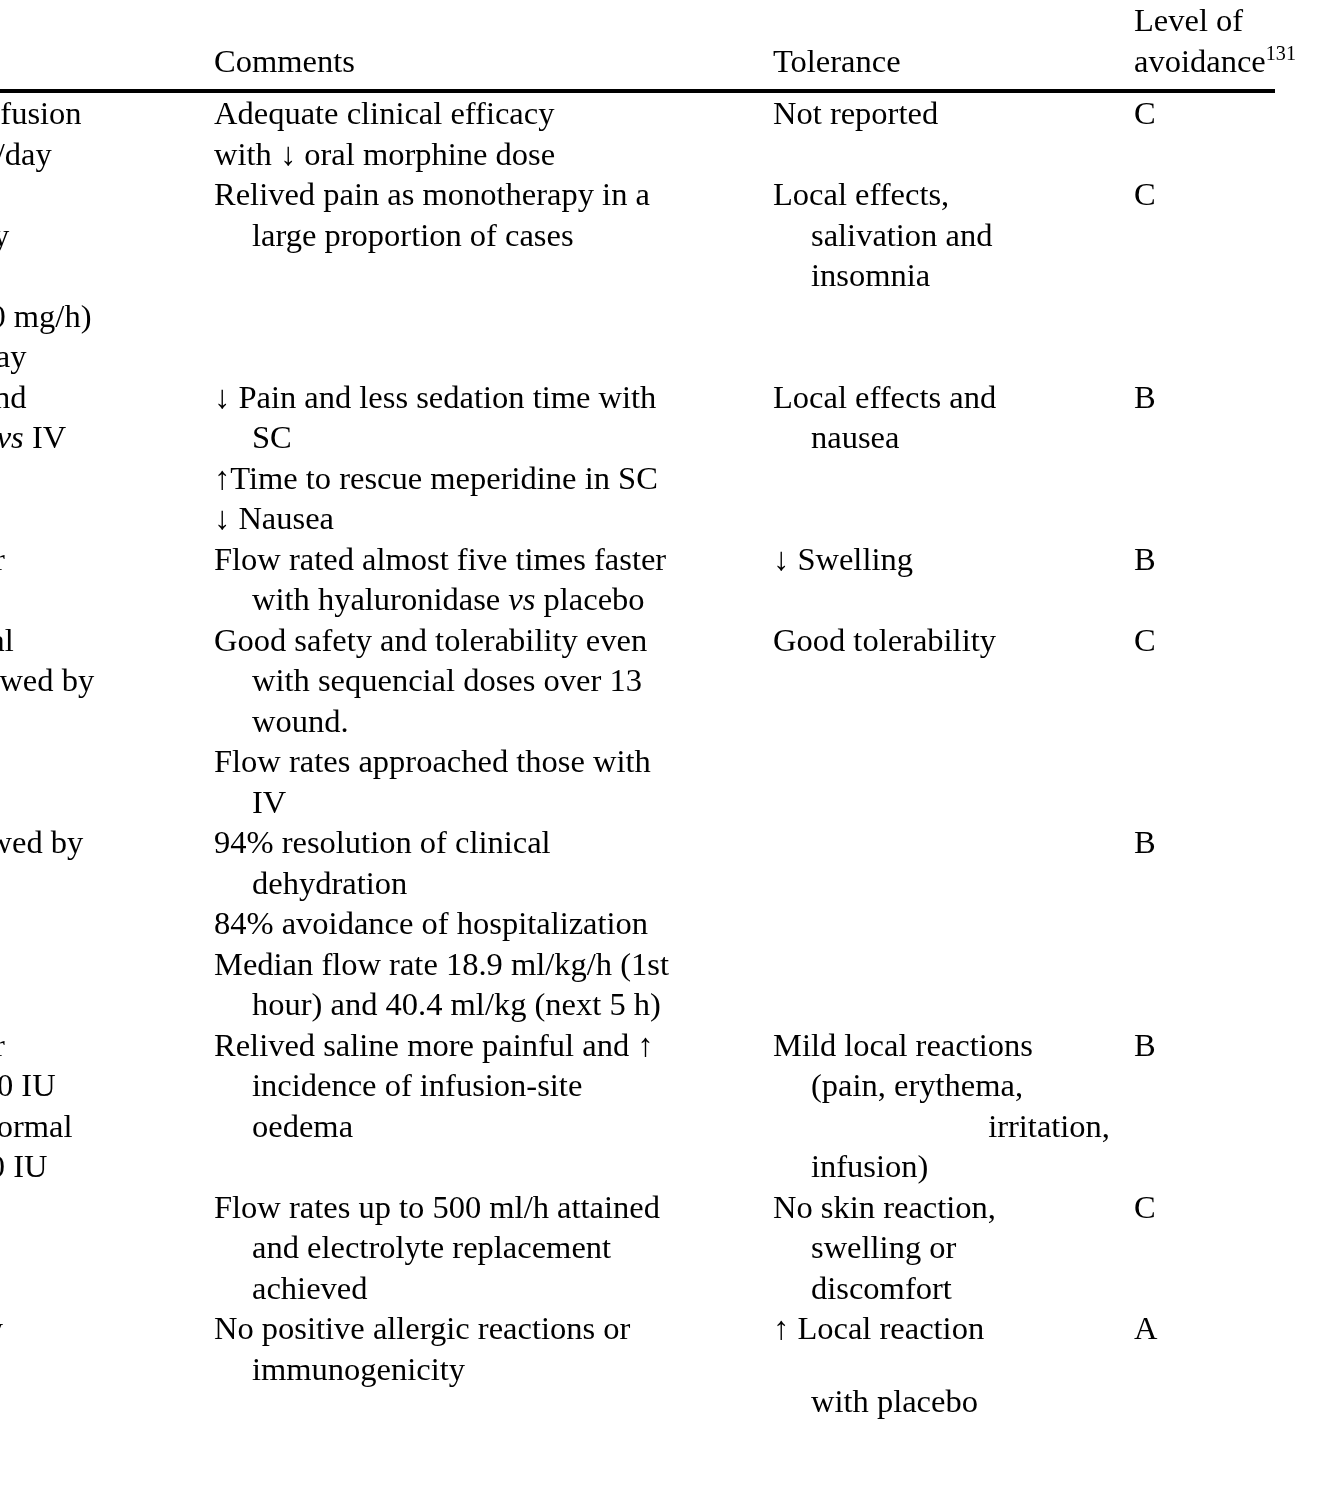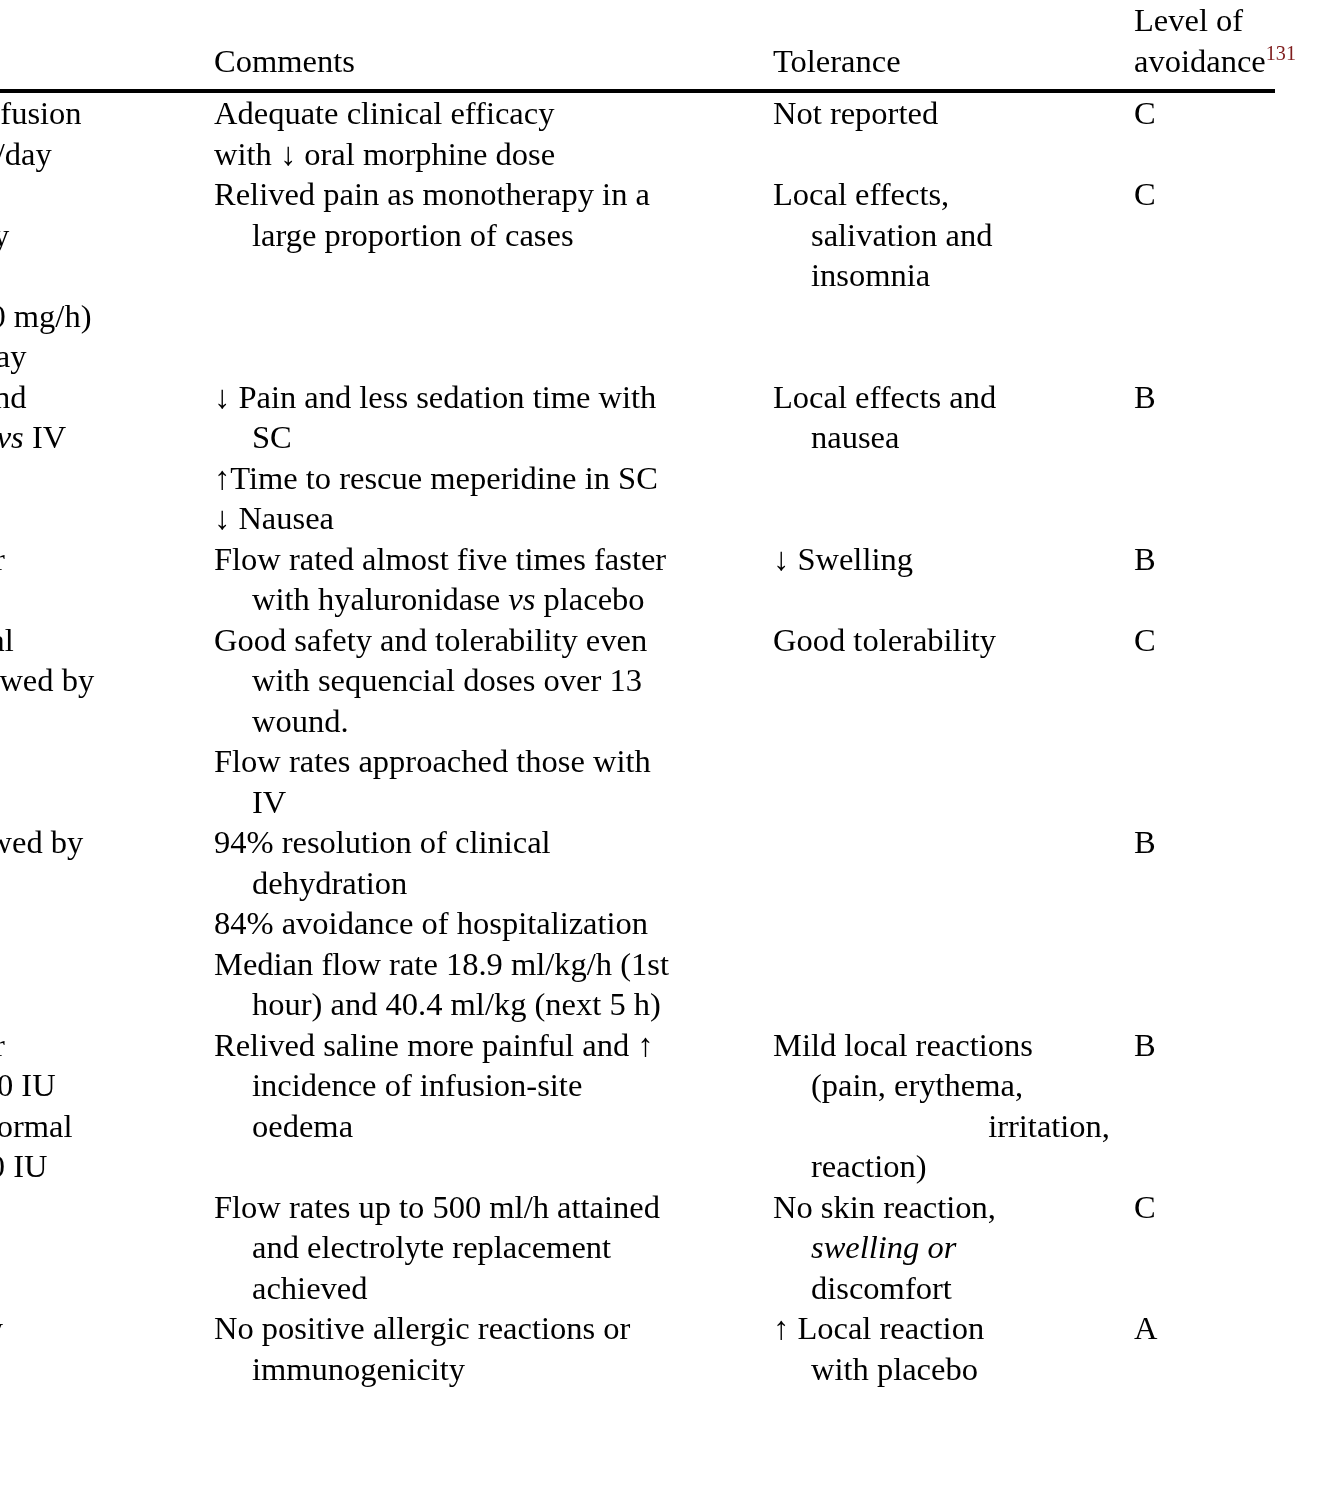--- a/index.html
+++ b/index.html
@@ -117,7 +117,7 @@
         <th>
           <div class="hd-inner hd-level">
             <span>Level of</span><br>
-            <span>avoidance</span><span class="sup-ref" id="ref-sup" style="color: #7f1d1d;">131</span>
+            <span>avoidance</span><span class="sup-ref" id="ref-sup" style="color: #000000;">131</span>
           </div>
         </th>
       </tr>

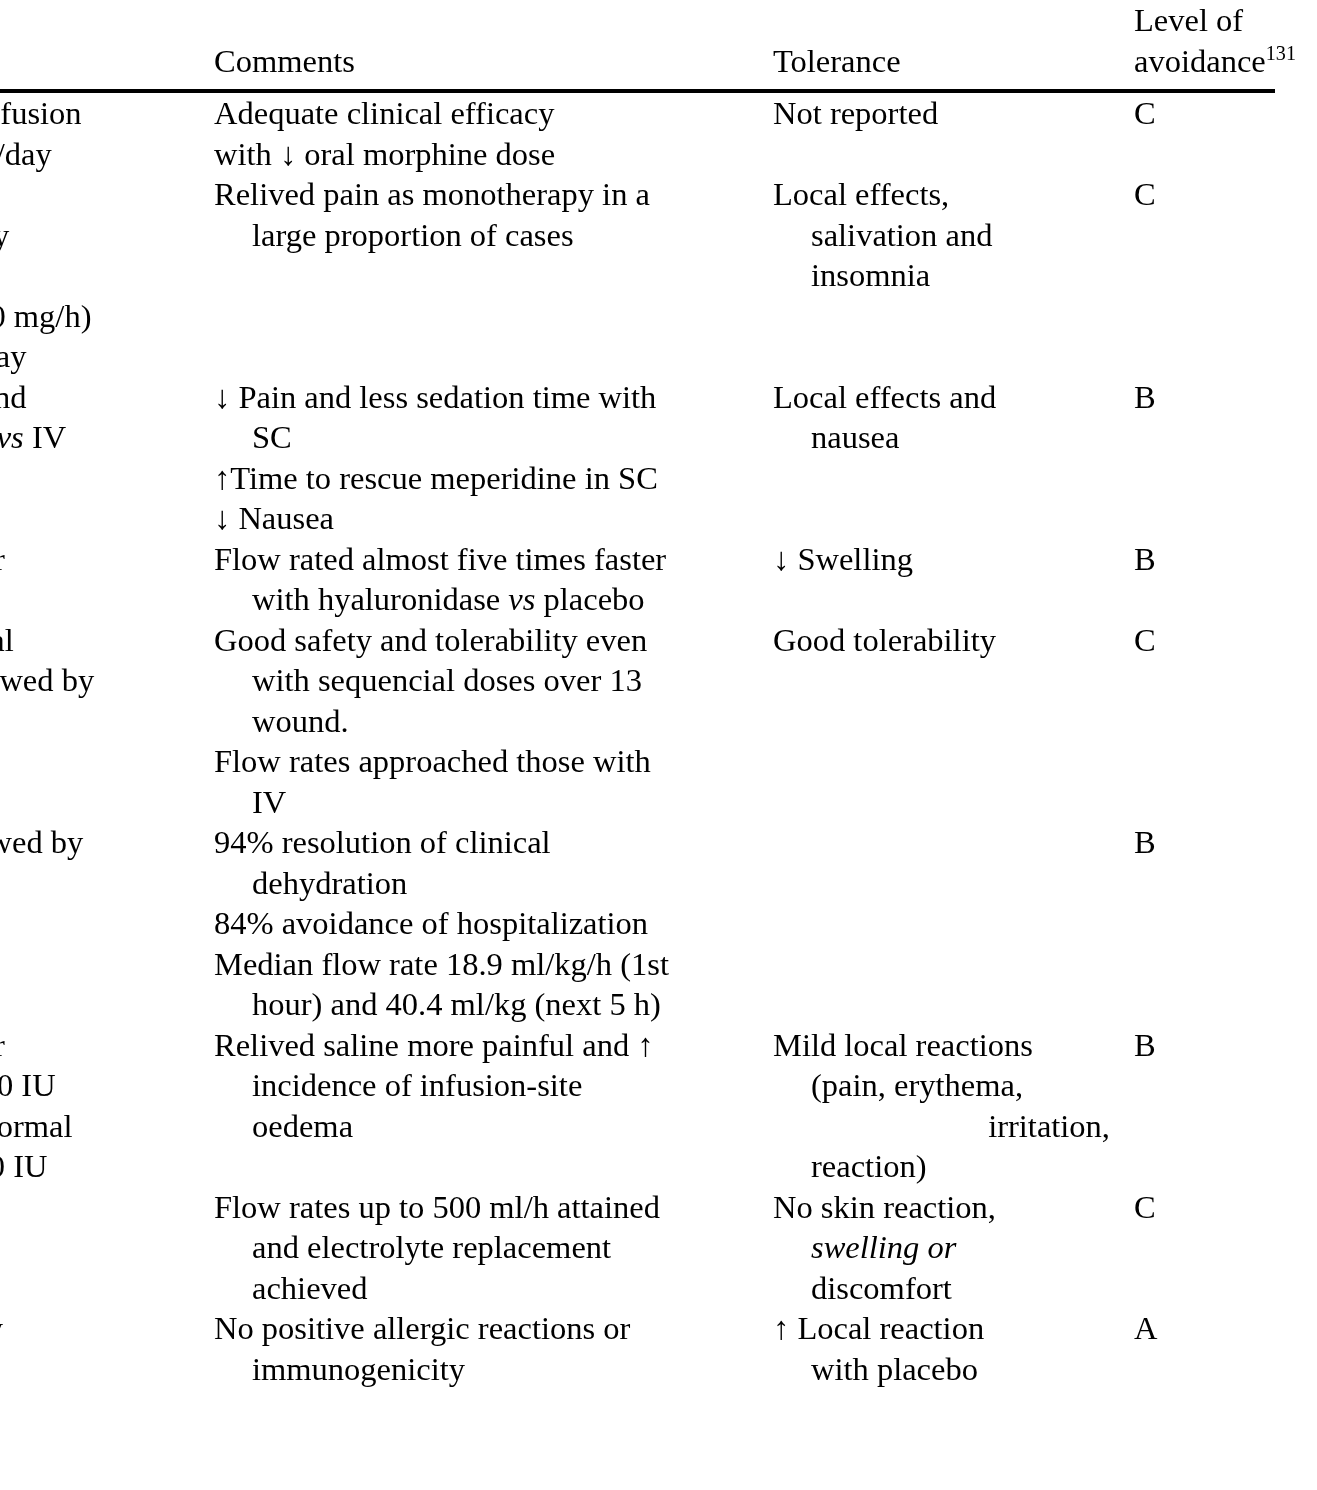--- a/index.html
+++ b/index.html
@@ -294,7 +294,7 @@
               <div>Mild local reactions</div>
               <div style="padding-left: 38px;">(pain, erythema,</div>
               <div style="padding-left: 38px; text-align: right;">irritation,</div>
-              <div style="padding-left: 38px;">reaction)</div>
+              <div style="padding-left: 38px;">infusion)</div>
             </div>
           </td>
           <td class="col-level">

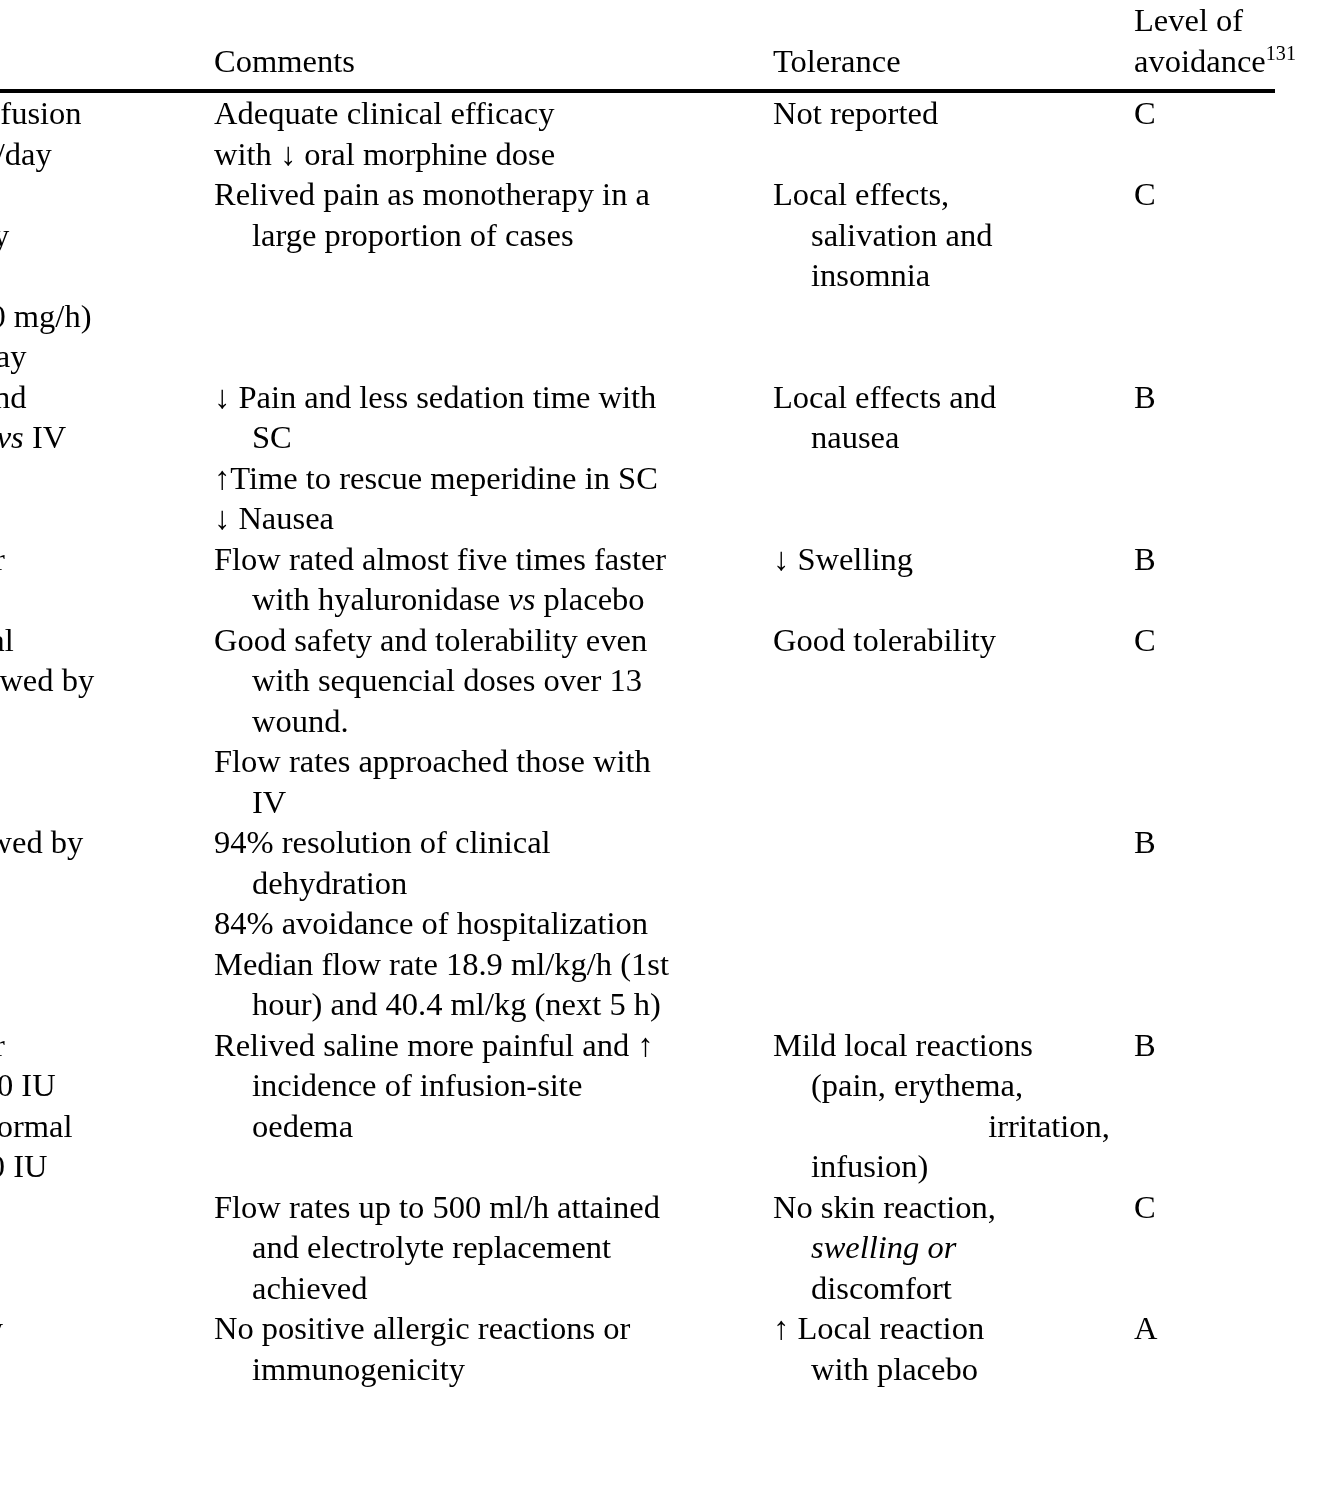--- a/index.html
+++ b/index.html
@@ -317,7 +317,7 @@
           <td class="col-tolerance">
             <div class="cell">
               <div>No skin reaction,</div>
-              <div style="padding-left: 38px; font-style: italic;">swelling or</div>
+              <div style="padding-left: 38px;">swelling or</div>
               <div style="padding-left: 38px;">discomfort</div>
             </div>
           </td>

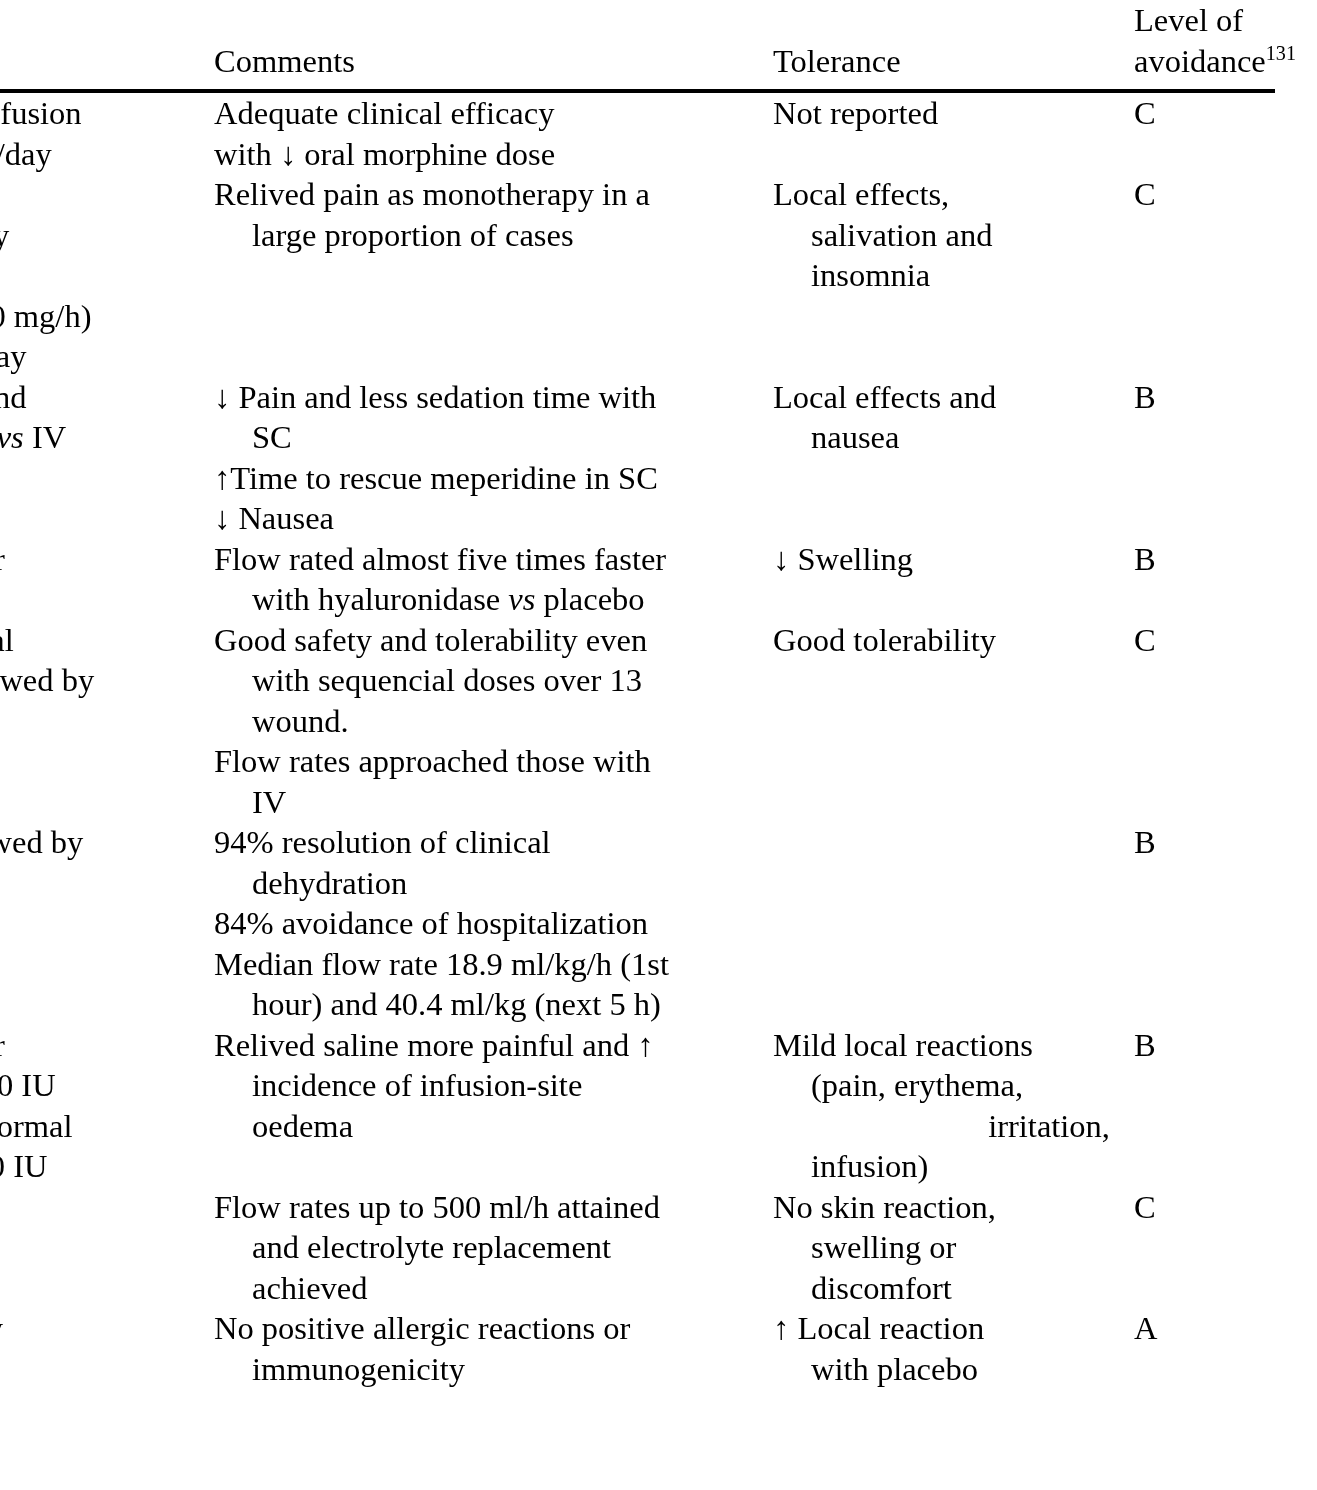--- a/index.html
+++ b/index.html
@@ -340,7 +340,7 @@
           <td class="col-tolerance">
             <div class="cell">
               <div>↑ Local reaction</div>
-              <div style="padding-left: 38px;">with placebo</div>
+              <div style="padding-left: 38px; margin-top: 32px;">with placebo</div>
             </div>
           </td>
           <td class="col-level">

